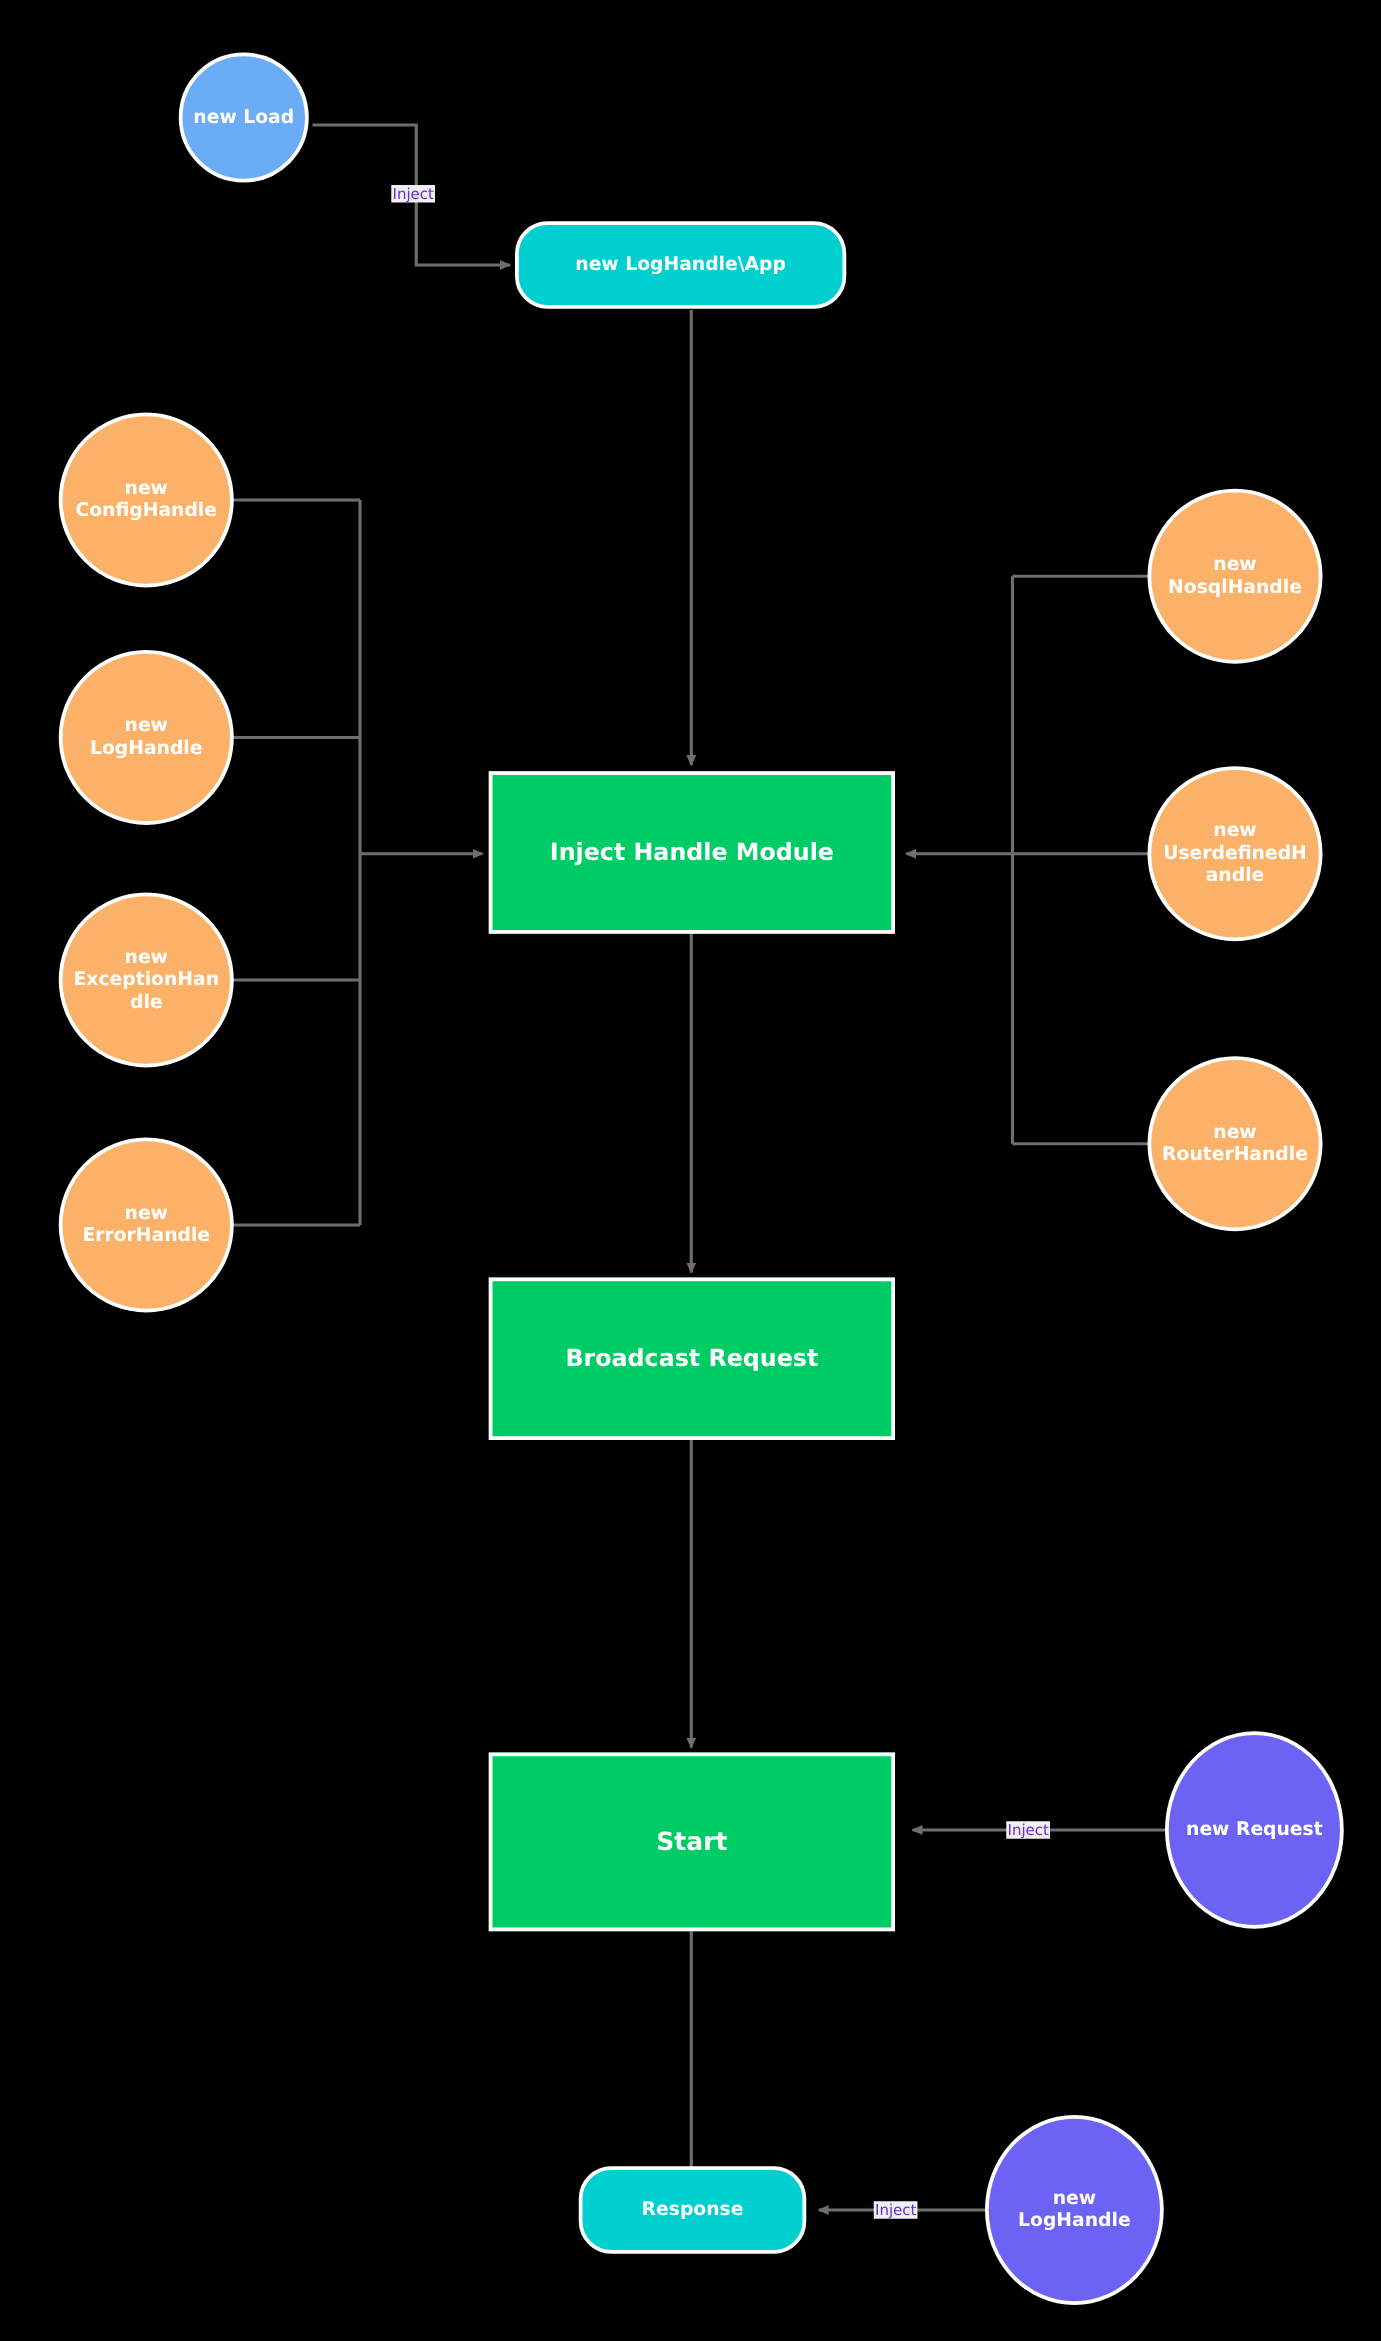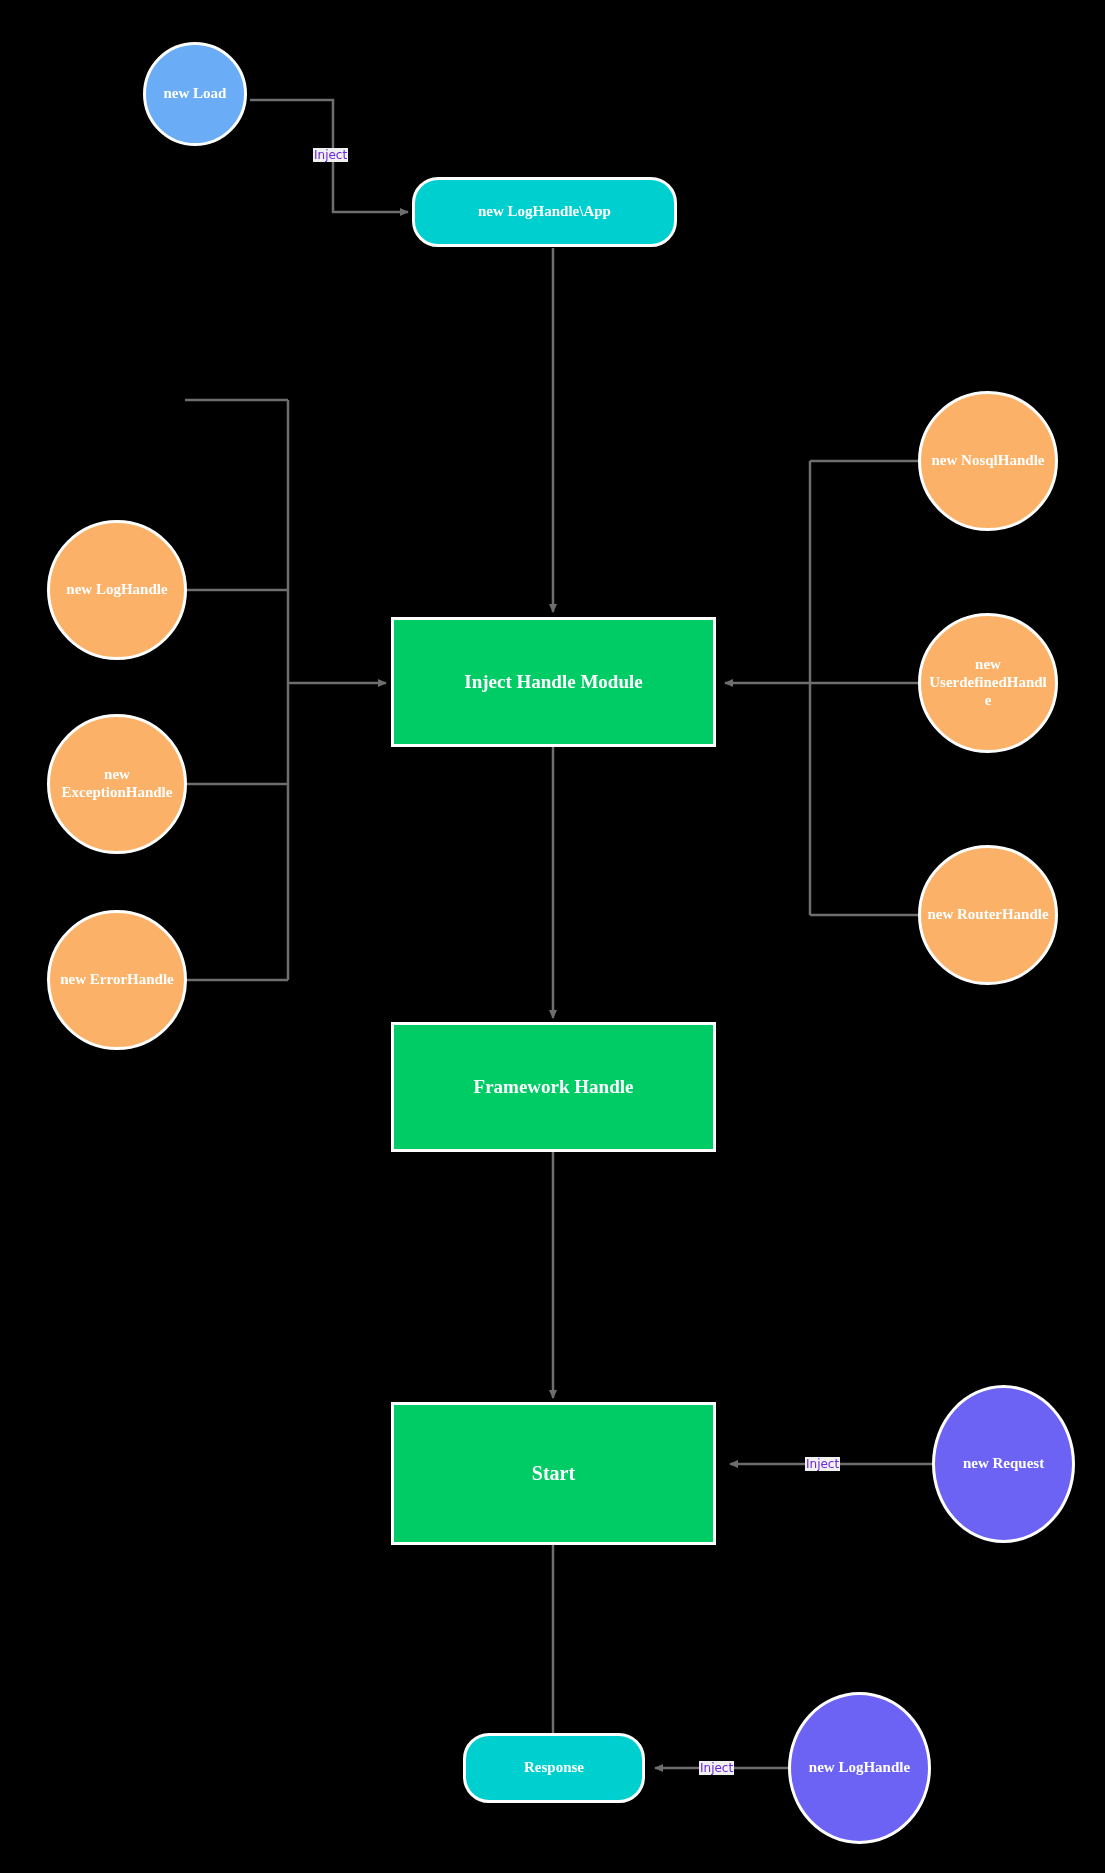--- a/index.html
+++ b/index.html
@@ -66,7 +66,6 @@
     width: 100%;
     overflow-wrap: break-word;
     word-break: break-word;
-    font-family: Liberation Serif, serif;
   }
 
   

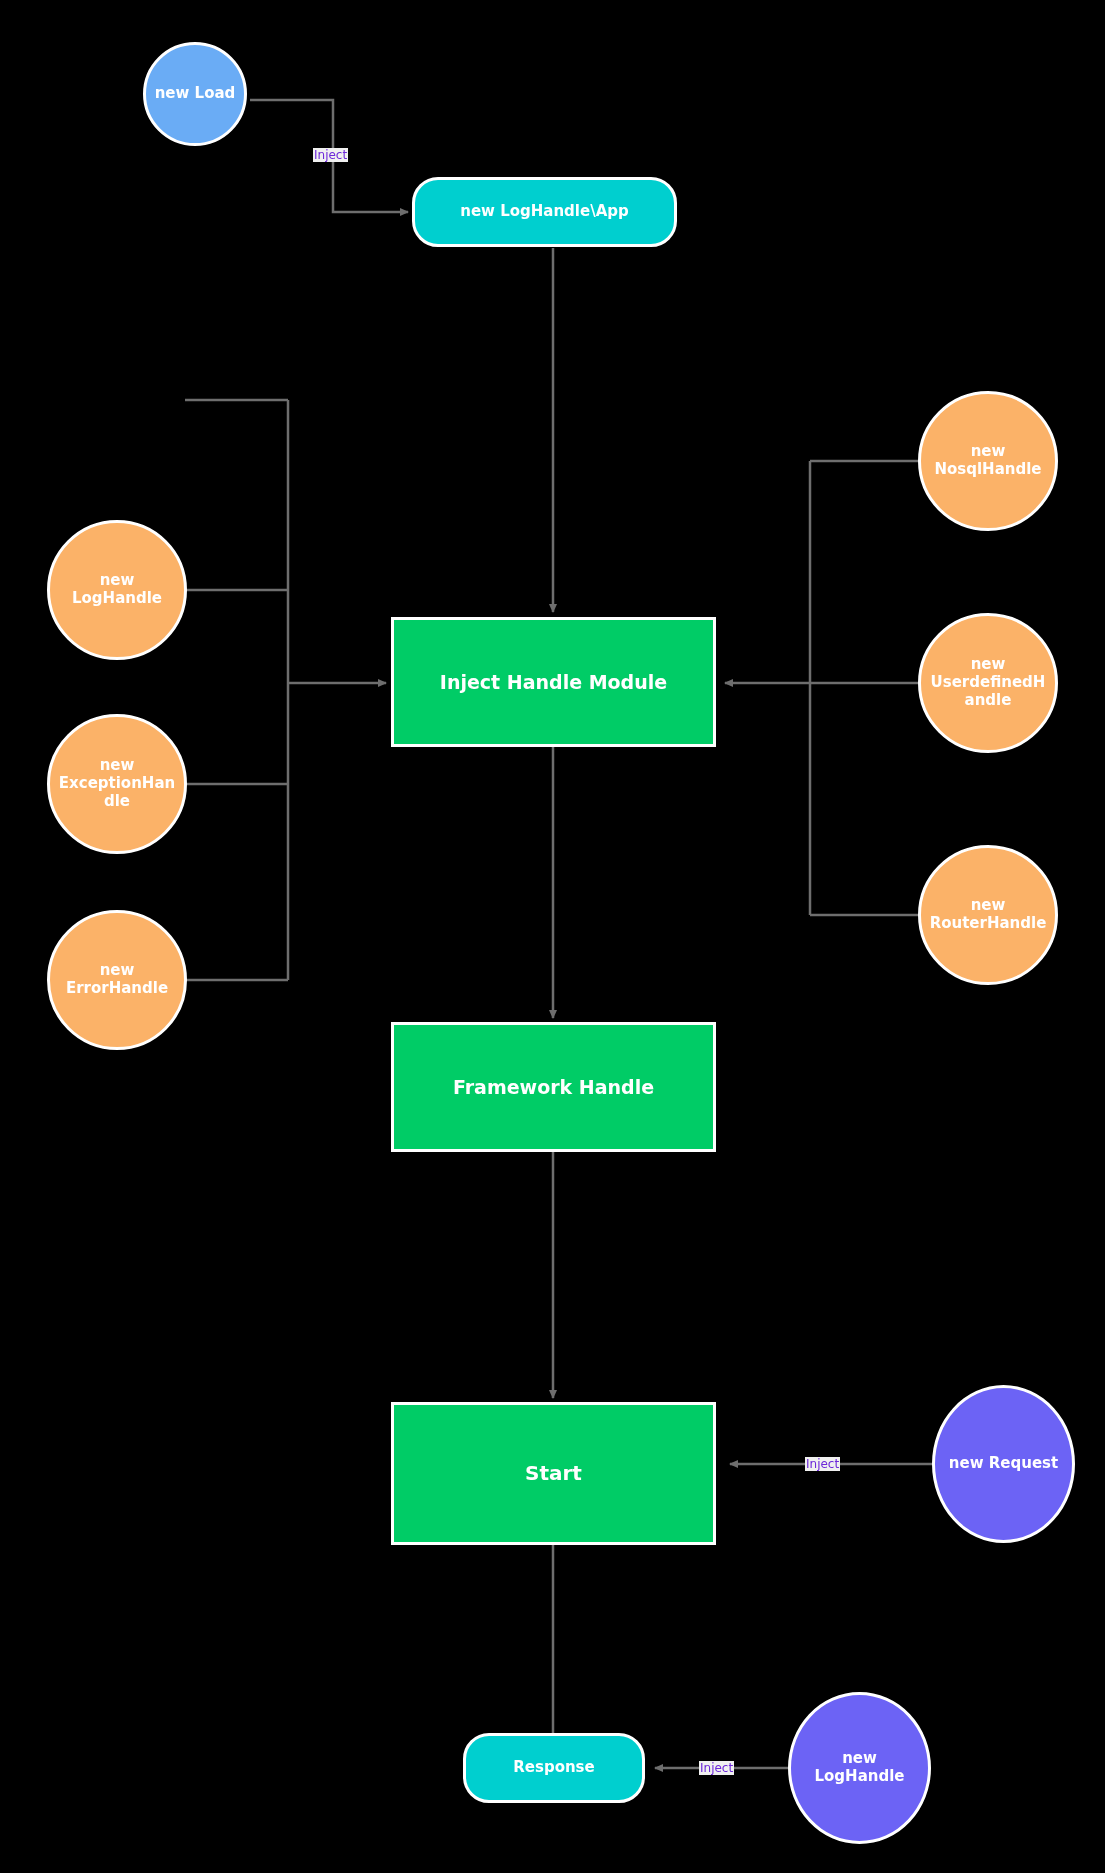--- a/index.html
+++ b/index.html
@@ -133,6 +133,9 @@
     <span class="lbl-inner">new LogHandle\App</span>
   </div>
 
+  <div class="node n-circle n-orange" style="left:47px; top:330px; width:140px; height:140px; font-size:15px;">
+    <span class="lbl-inner">new ConfigHandle</span>
+  </div>
 
   <div class="node n-circle n-orange" style="left:47px; top:520px; width:140px; height:140px; font-size:15px;">
     <span class="lbl-inner">new LogHandle</span>

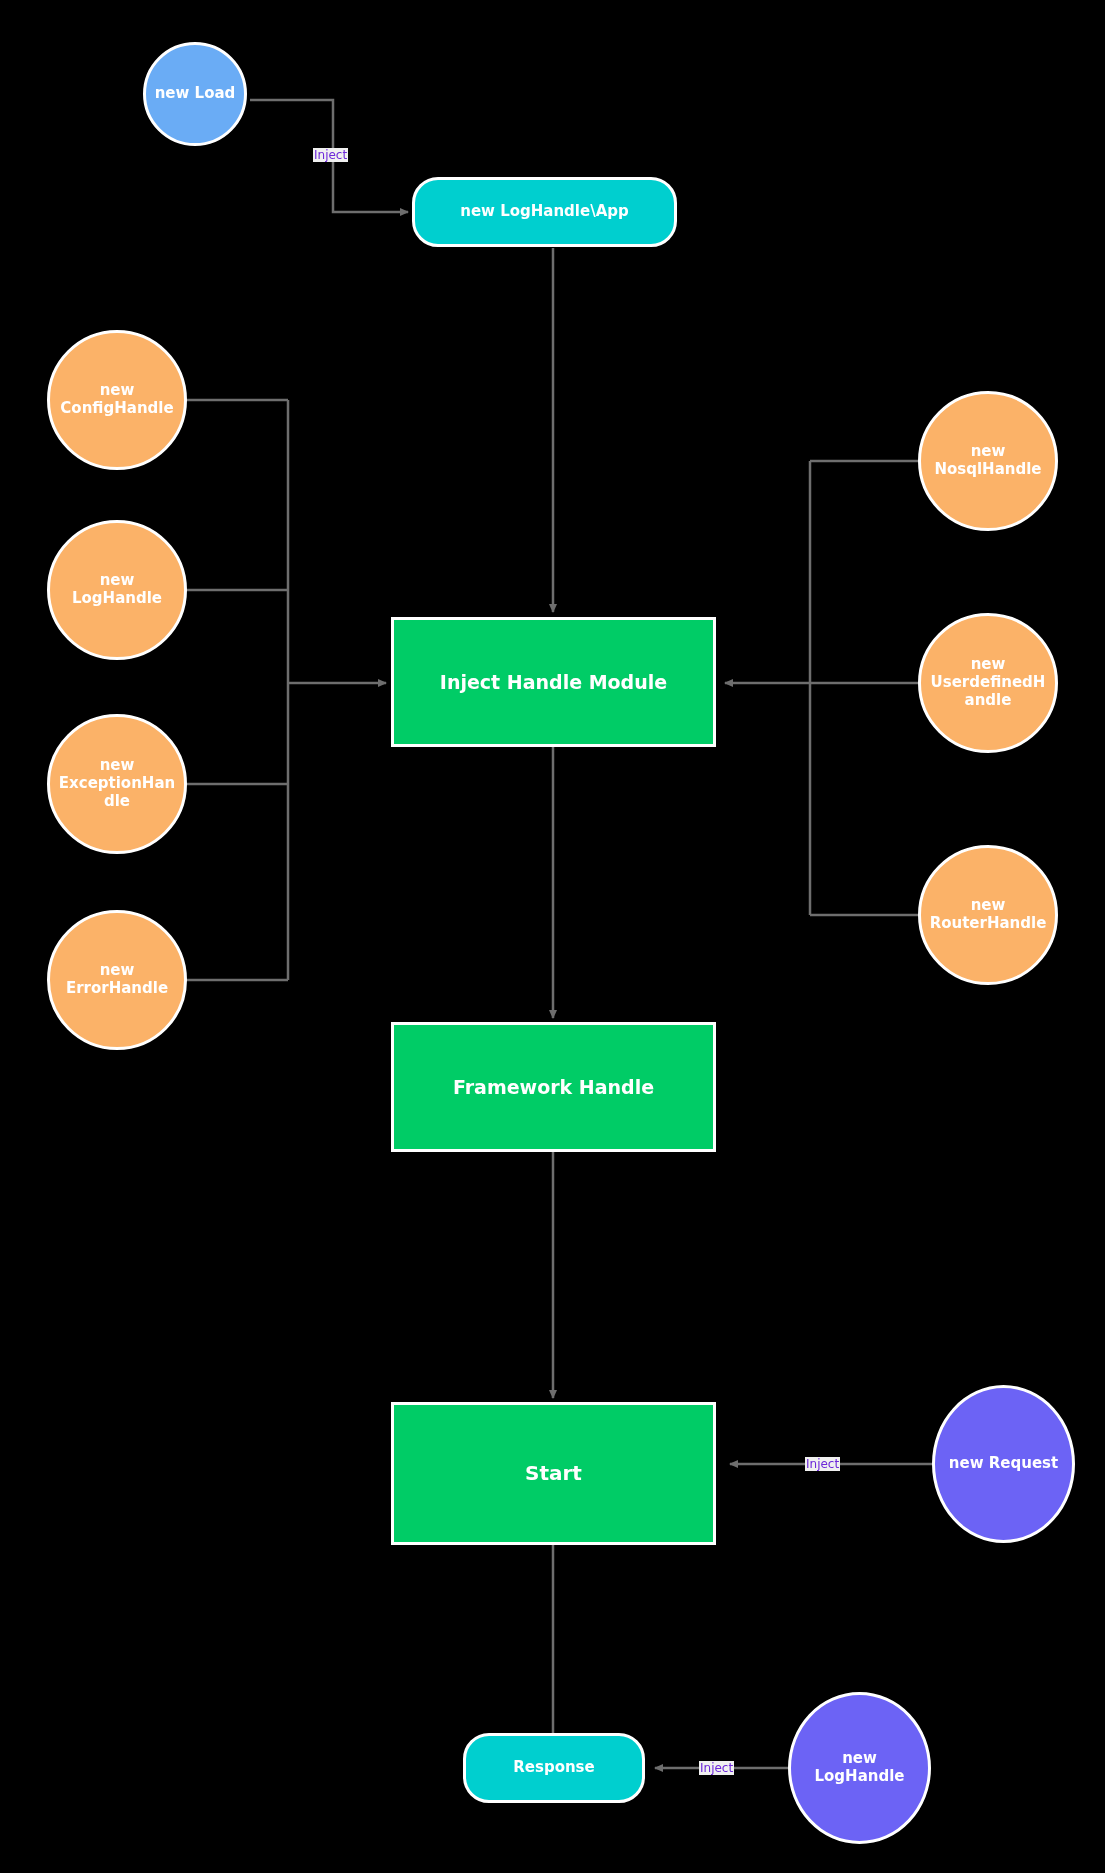--- a/index.html
+++ b/index.html
@@ -166,7 +166,7 @@
   </div>
 
   <div class="node n-rect" style="left:391px; top:1022px; width:325px; height:130px; font-size:19px;">
-    <span class="lbl-inner">Framework Handle</span>
+    <span class="lbl-inner">Broadcast Request</span>
   </div>
 
   <div class="node n-rect" style="left:391px; top:1402px; width:325px; height:143px; font-size:20px;">

